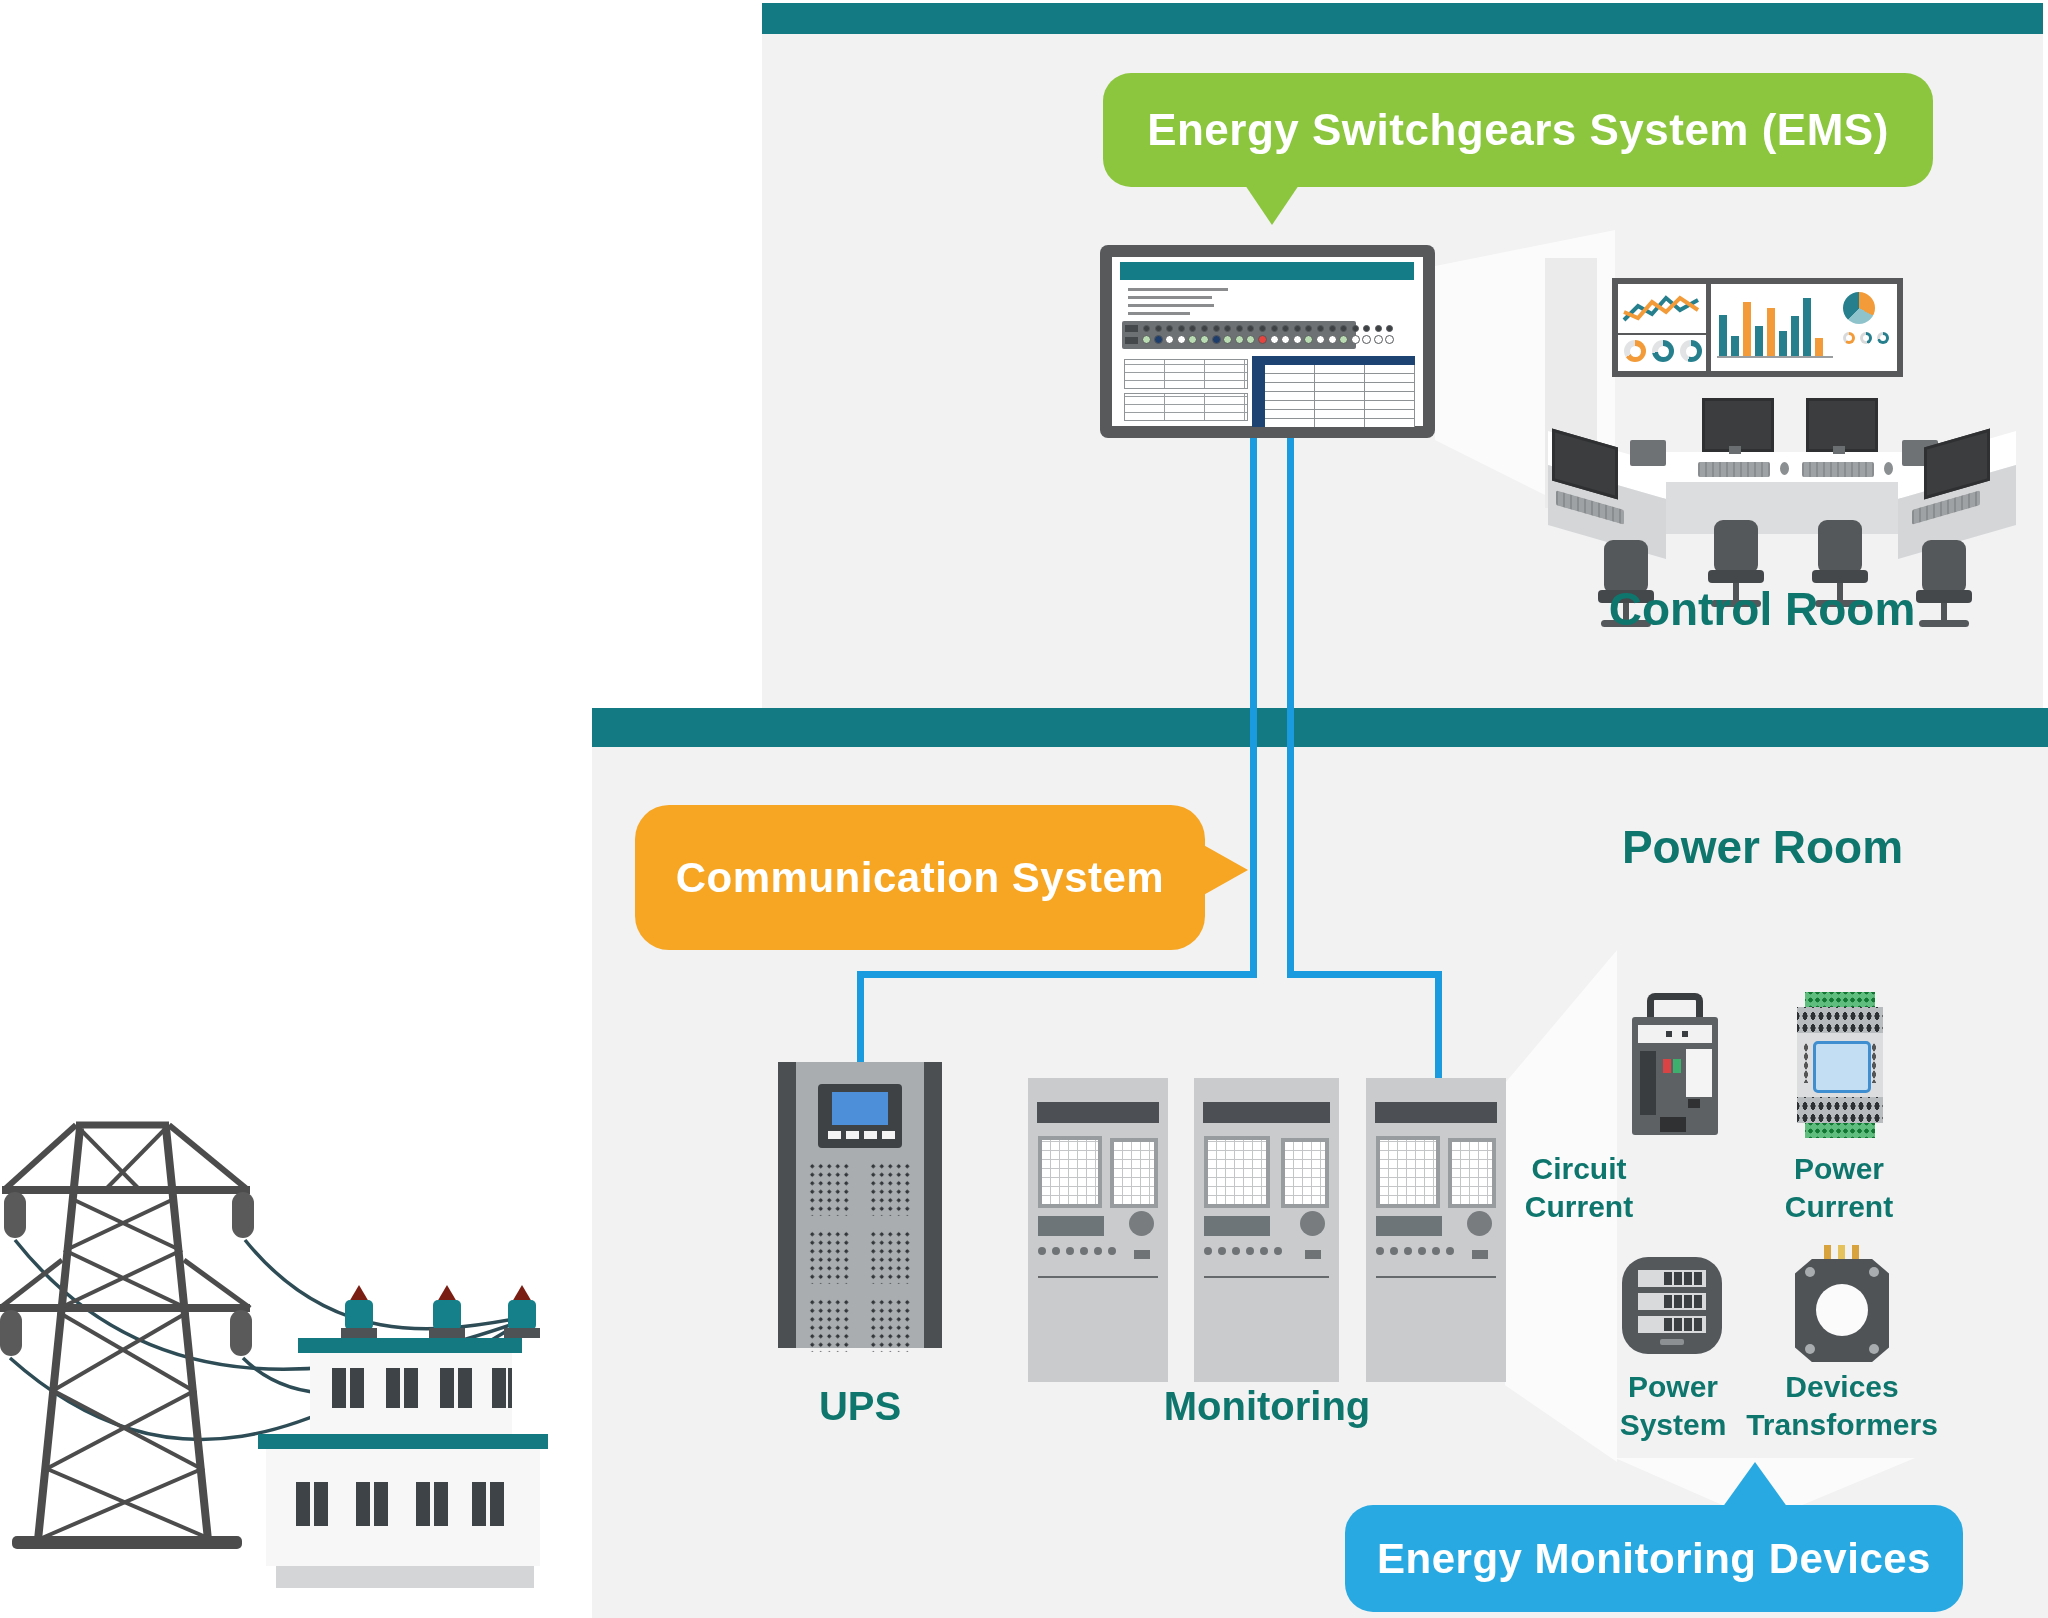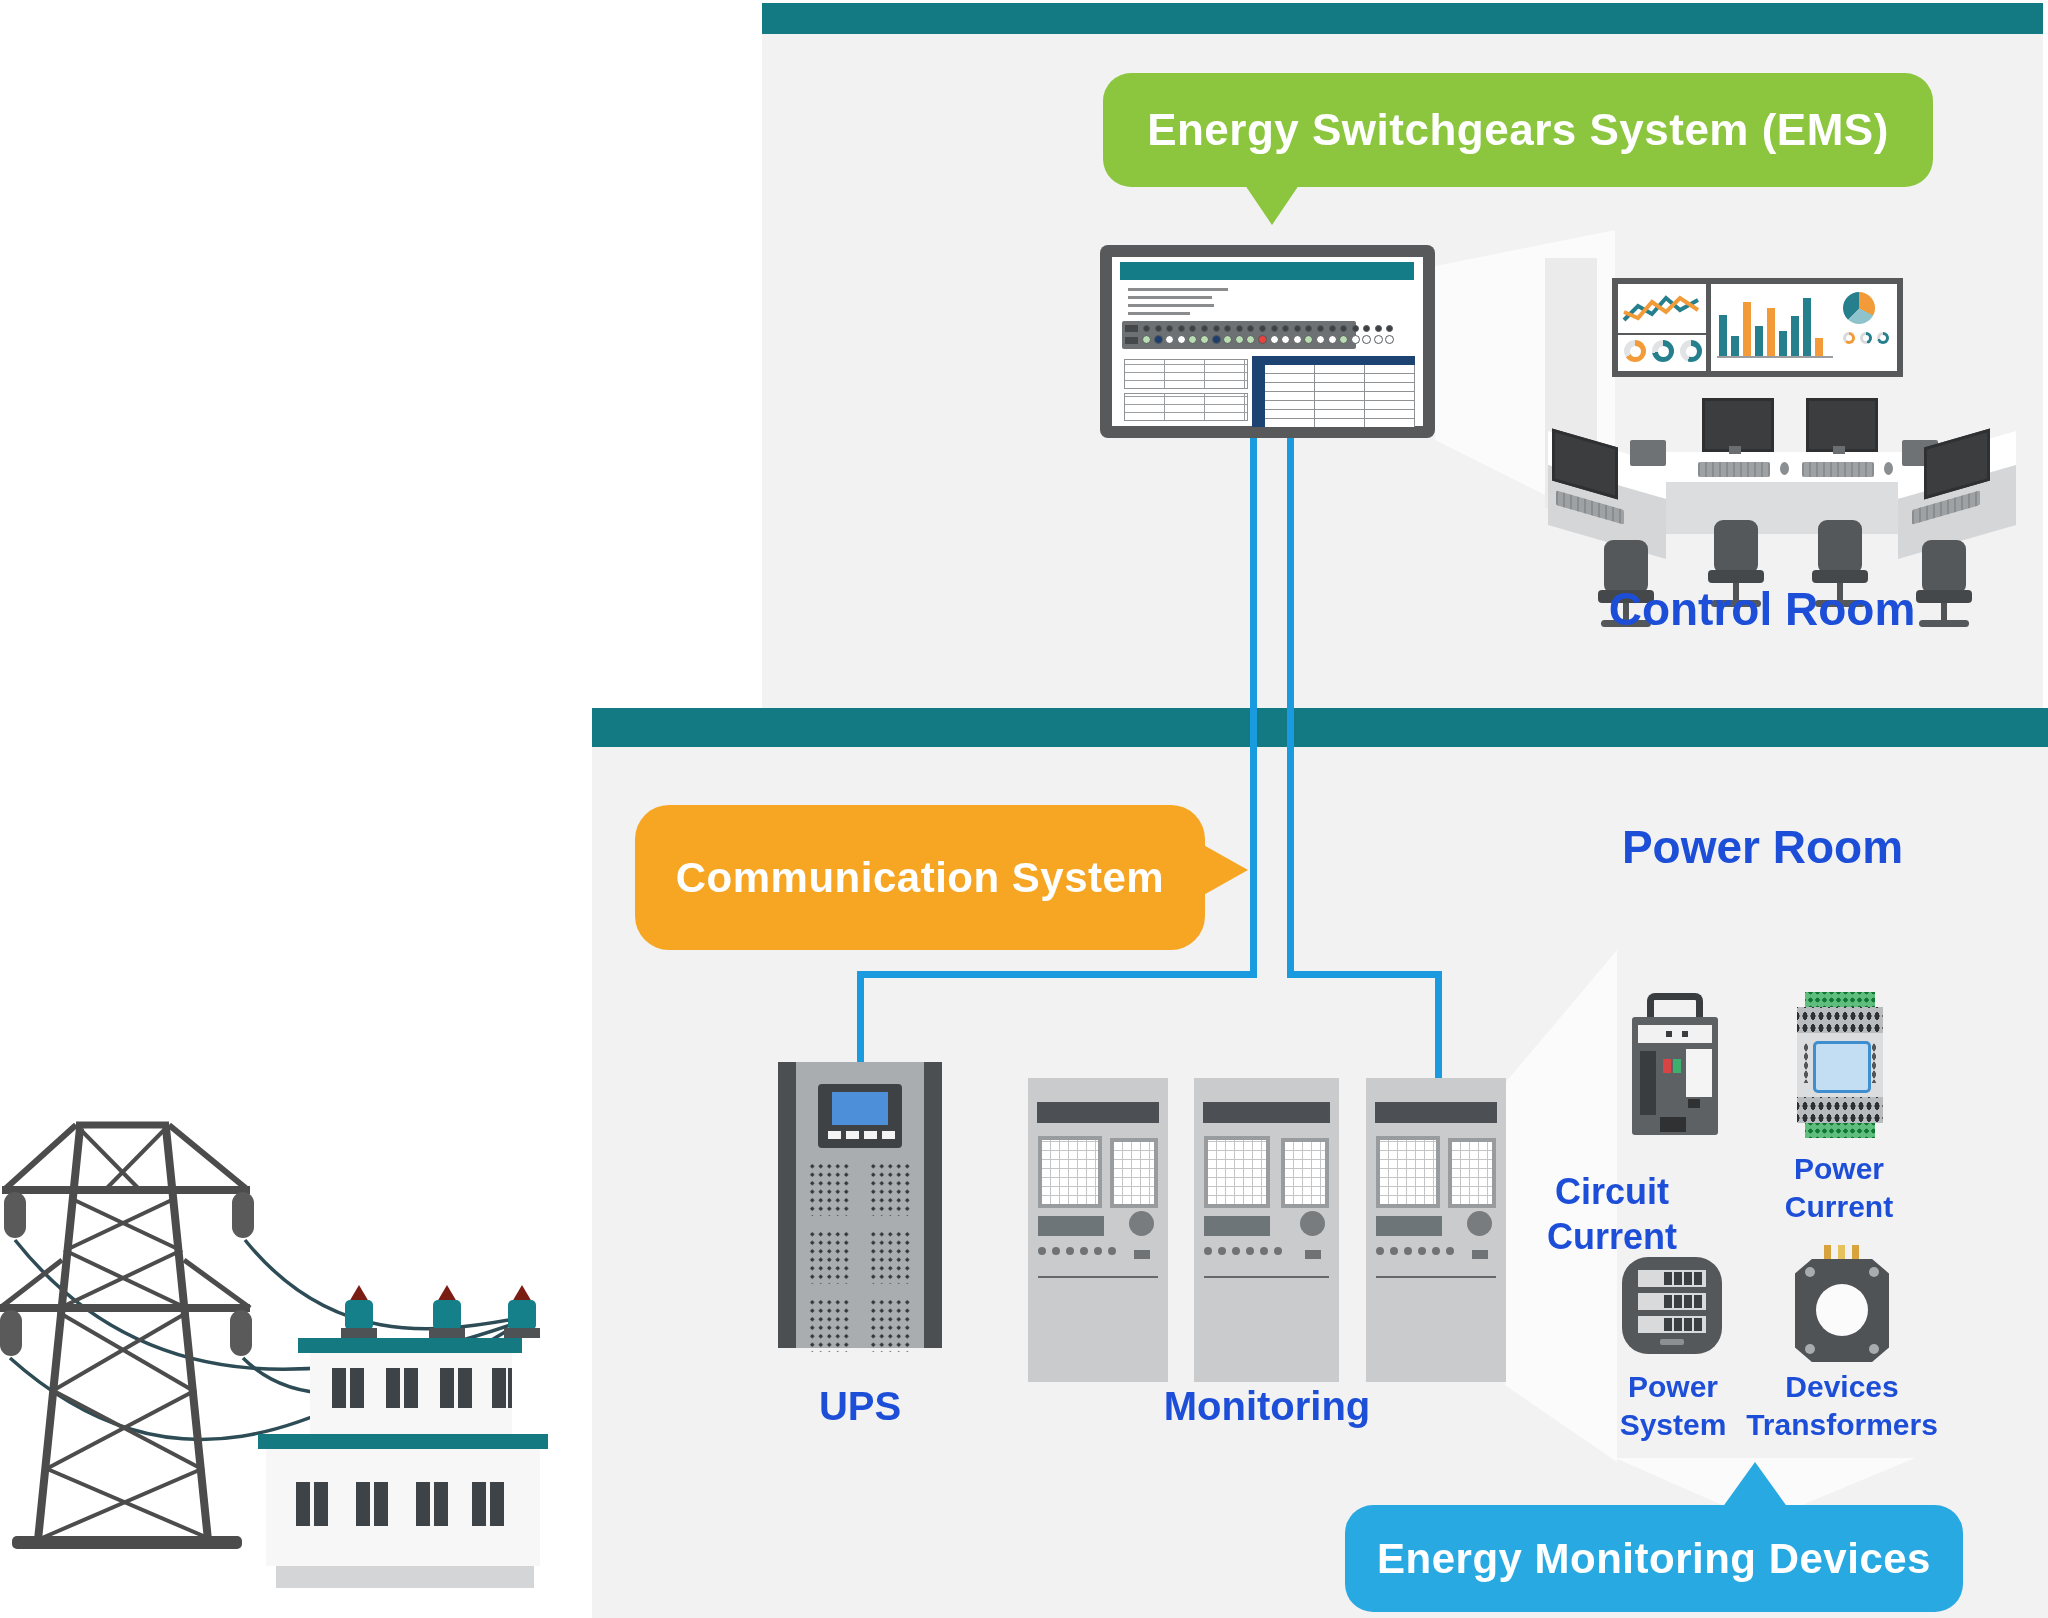--- a/index.html
+++ b/index.html
@@ -55,7 +55,7 @@
   
   .cb-handle{position:absolute;border:7px solid #3a3d3f;border-bottom:none;border-radius:8px 8px 0 0;}
   
-  .lbl{position:absolute;text-align:center;font-weight:bold;color:#1d4ed8;}
+  .lbl{position:absolute;text-align:center;font-weight:bold;color:#0f766e;}
   
   .wallscreens{position:absolute;background:#58595b;display:flex;gap:5px;padding:6px;}
   .ws-cell{background:#fff;position:relative;overflow:hidden;}

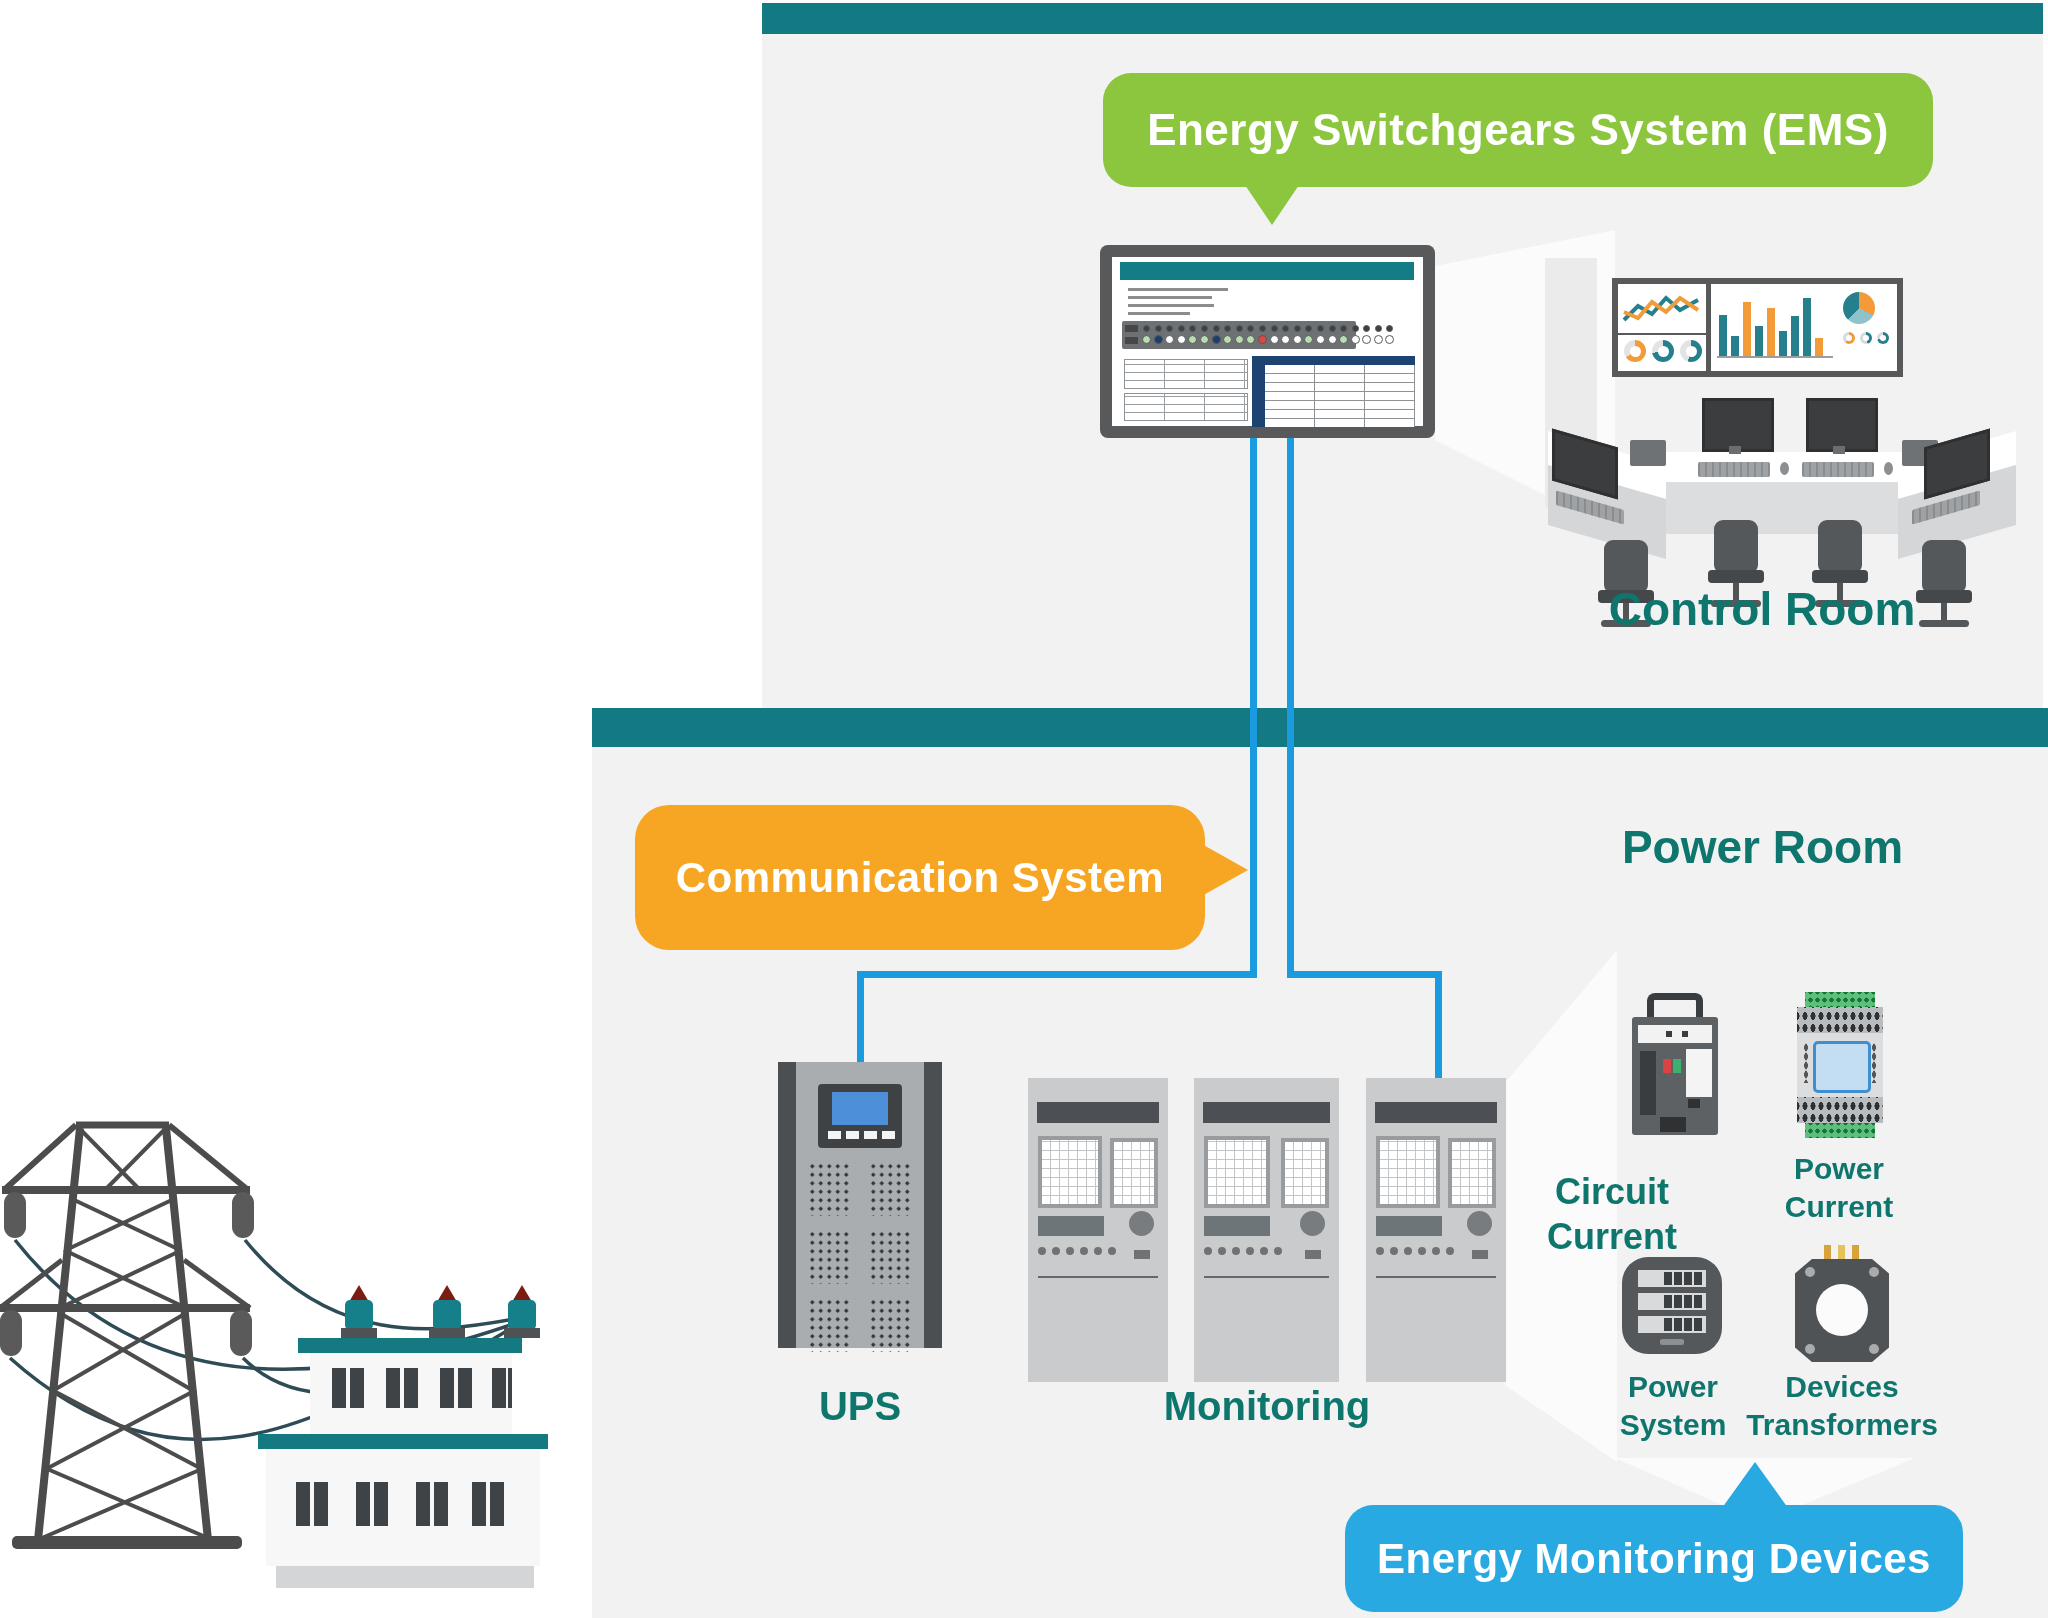--- a/index.html
+++ b/index.html
@@ -362,7 +362,7 @@
       <span class="abs" style="left:28px;top:100px;width:26px;height:15px;background:#2f3133;"></span>
     </div>
   </div>
-  <div class="lbl" style="left:1536px;top:1150px;width:152px;font-size:36px;line-height:1.25;margin-top:19px;">
+  <div class="lbl" style="left:1503px;top:1150px;width:152px;font-size:30px;line-height:1.25;">
     <div>Circuit</div>
       <div>Current</div>
   </div>

